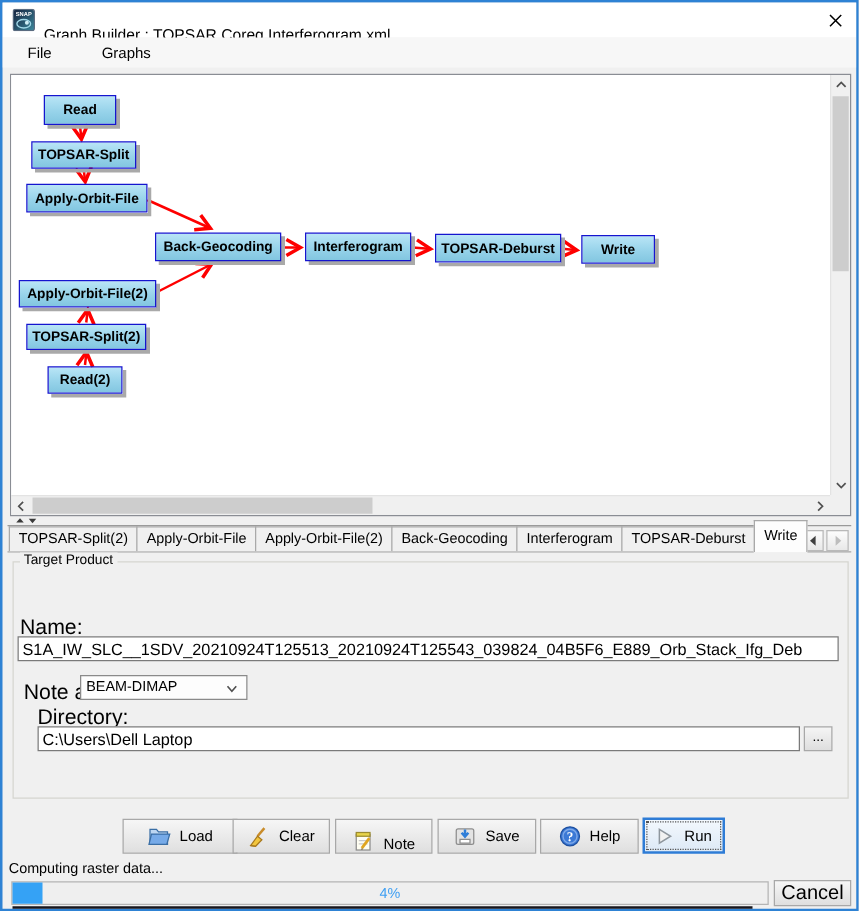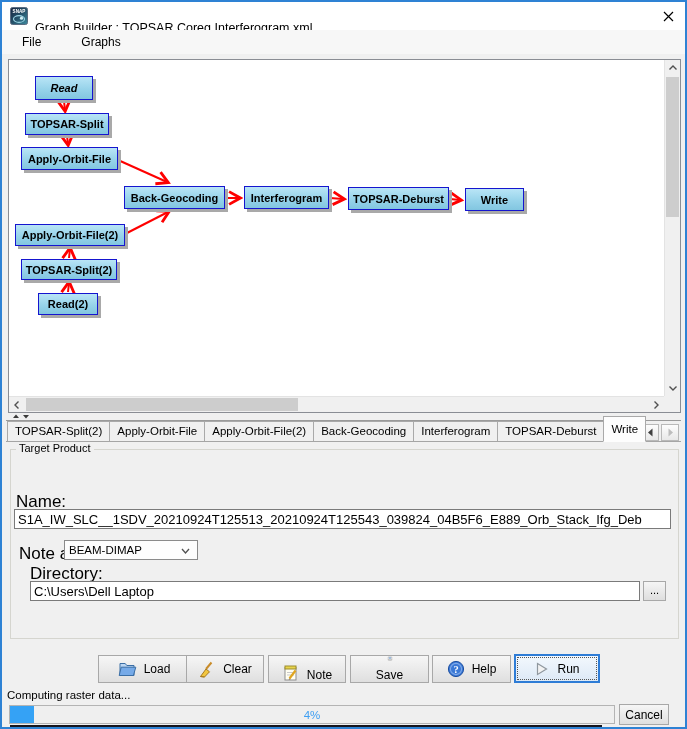--- a/index.html
+++ b/index.html
@@ -120,7 +120,7 @@
           <line x1="59" y1="232" x2="60" y2="223" stroke="#fe0000" stroke-width="2" marker-end="url(#arw)"></line>
           <line x1="60" y1="198" x2="61" y2="189" stroke="#fe0000" stroke-width="2" marker-end="url(#arw)"></line>
         </svg>
-    <div class="node" style="left: 26px; top: 16px; width: 58px; height: 24px; border-color: rgb(21, 21, 207); font-style: italic;">Read</div>
+    <div class="node" style="left: 26px; top: 16px; width: 58px; height: 24px; border-color: rgb(21, 21, 207);">Read</div>
         <div class="node" style="left: 16px; top: 53px; width: 84px; height: 22px; border-color: rgb(21, 21, 207);">TOPSAR-Split</div>
         <div class="node" style="left: 12px; top: 87px; width: 97px; height: 23px; border-color: rgb(21, 21, 207);">Apply-Orbit-File</div>
         <div class="node" style="left: 115px; top: 126px; width: 101px; height: 23px; border-color: rgb(21, 21, 207);">Back-Geocoding</div>

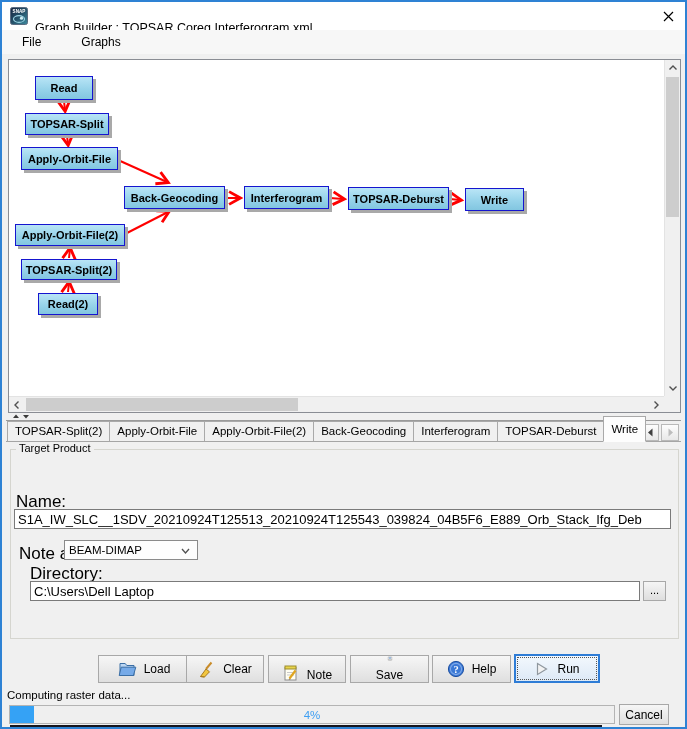--- a/index.html
+++ b/index.html
@@ -238,7 +238,7 @@
     <span>Note</span>
   </div>
 
-  <div class="act-btn" style="left:348px;width:79px;flex-direction:column;">
+  <div class="act-btn" style="left:348px;width:79px;">
     <svg width="18" height="18" viewBox="0 0 18 18">
       <rect x="2" y="3" width="14" height="12.5" rx="1.5" fill="#e3e3e3" stroke="#8d8d8d"></rect>
       <rect x="5" y="11.5" width="8" height="3" fill="#fff" stroke="#8d8d8d"></rect>

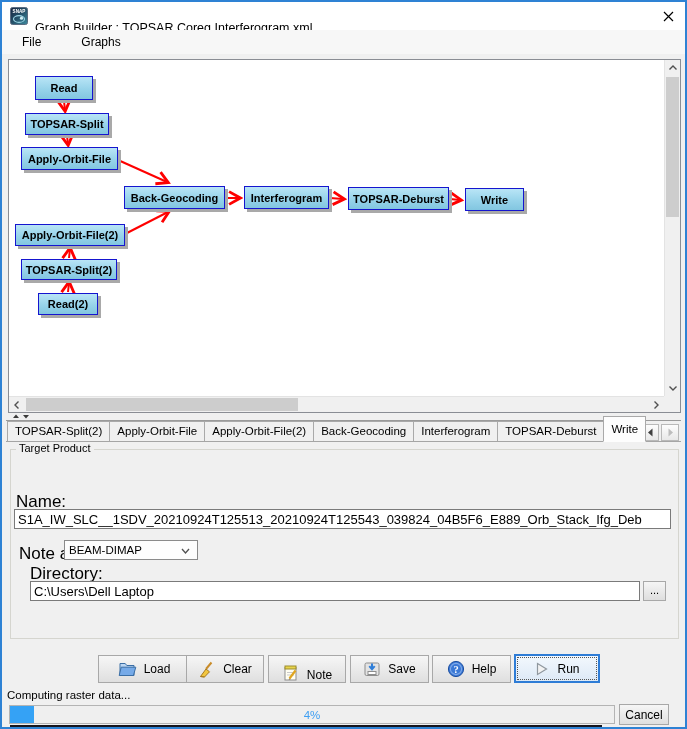--- a/index.html
+++ b/index.html
@@ -256,7 +256,7 @@
     <span>Help</span>
   </div>
 
-  <div class="act-btn run-btn" style="left:512px;width:86px;">
+  <div class="act-btn run-btn" style="left:512px;width:66px;">
     <svg width="16" height="16" viewBox="0 0 16 16">
       <path d="M3.5 2.5 L12.5 8 L3.5 13.5 Z" fill="#f2f2f2" stroke="#8f979e" stroke-width="1.2"></path>
     </svg>

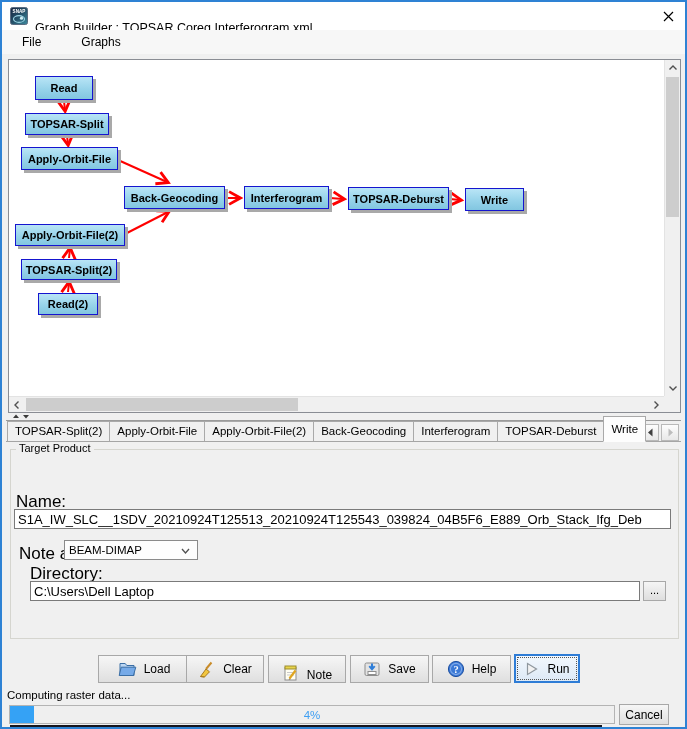--- a/index.html
+++ b/index.html
@@ -66,8 +66,8 @@
   .progress-fill{position:absolute;left:0;top:0;bottom:0;background:#35a2f5;}
   .progress-label{position:absolute;left:0;right:0;top:0;bottom:0;display:flex;align-items:center;justify-content:center;
     font-size:11.5px;color:#3f9ff2;}
-  .cancel-btn{position:absolute;left:617px;top:702px;width:50px;height:21px;border:1px solid #a8a8a8;
-    background:linear-gradient(#f6f6f6,#dfdfdf);font-size:12px;display:flex;align-items:center;justify-content:center;box-sizing:border-box;}
+  .cancel-btn{position:absolute;left:617px;top:702px;width:62px;height:21px;border:1px solid #a8a8a8;
+    background:linear-gradient(#f6f6f6,#dfdfdf);font-size:16px;display:flex;align-items:center;justify-content:center;box-sizing:border-box;}
   .bottom-strip{position:absolute;left:8px;top:723px;width:592px;height:4px;background:#15151d;}
 </style>
 </head>

